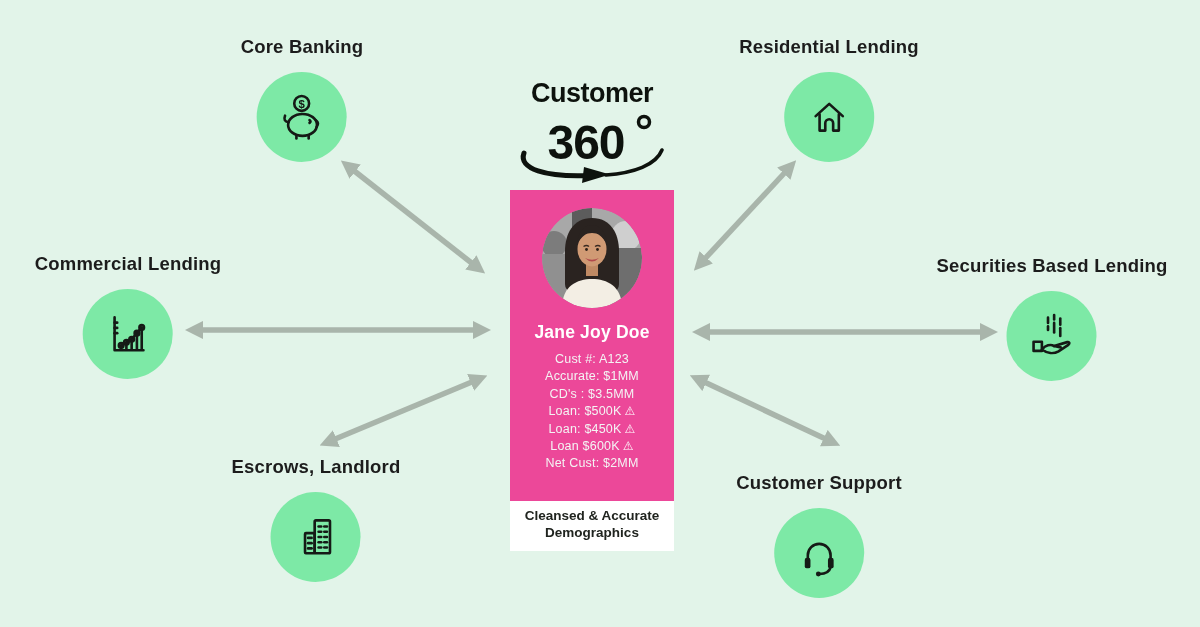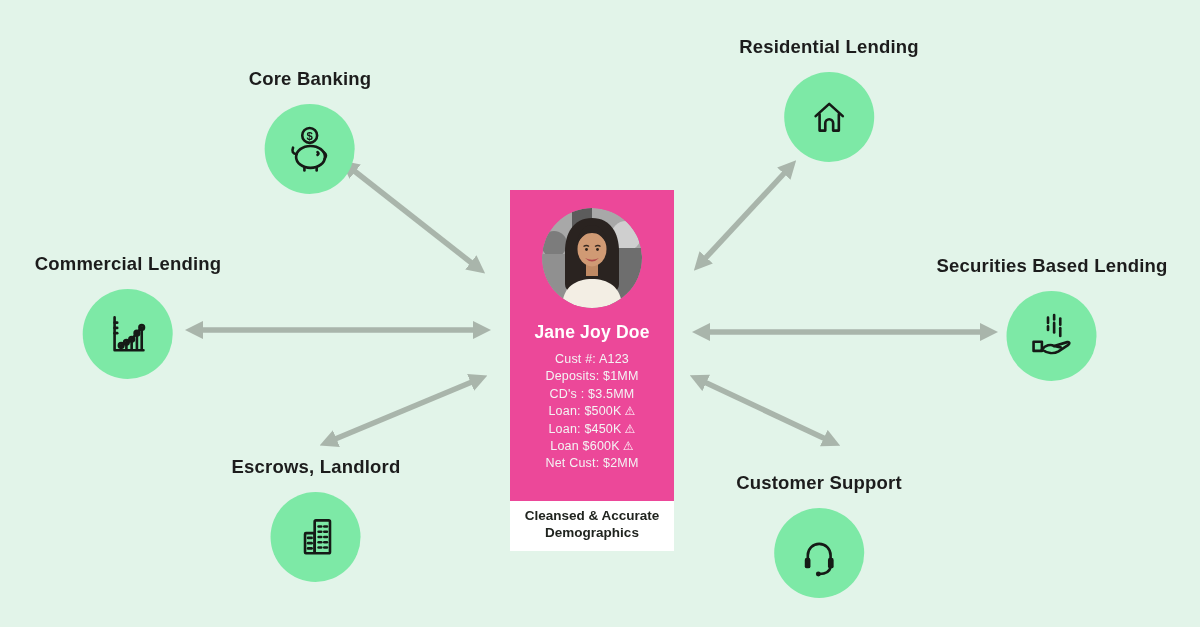--- a/index.html
+++ b/index.html
@@ -54,7 +54,7 @@
     </g>
   </svg>
 
-  <div class="node" style="left:310px;top:36px;transform:translateX(-50%);margin-top:32px;">
+  <div class="node" style="left:302px;top:36px;transform:translateX(-50%);">
     <div class="node-label">Core Banking</div>
     <div class="node-circle">
       <span>

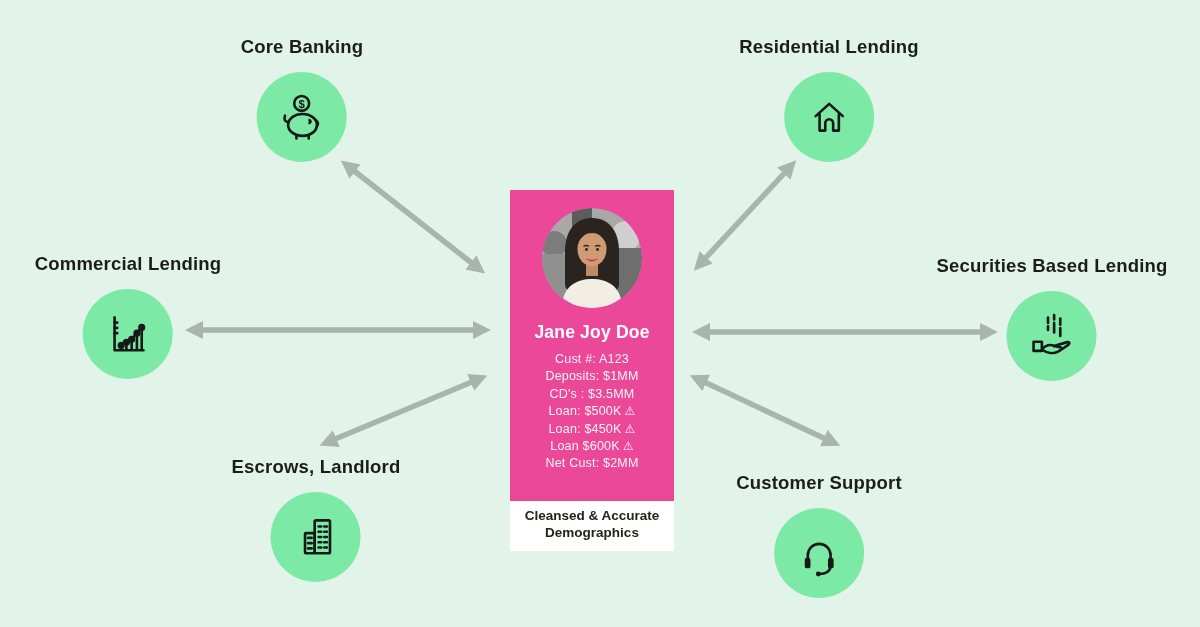--- a/index.html
+++ b/index.html
@@ -182,6 +182,18 @@
     </div>
   </div>
 
+  <div class="logo">
+    <div class="logo-line1">Customer</div>
+    <svg width="160" height="76" viewBox="0 0 160 76">
+      <text x="74" y="50" text-anchor="middle" font-size="48" font-weight="800" fill="#0d120d" font-family="Liberation Sans, sans-serif" letter-spacing="-1">360</text>
+      <circle cx="132" cy="13" r="5.5" fill="none" stroke="#0d120d" stroke-width="3.5"></circle>
+      <g fill="none" stroke="#0d120d" stroke-linecap="round">
+        <path d="M12,44 C6,60 34,68 76,66.5" stroke-width="5"></path>
+        <path d="M94,66 C122,64 144,56 150,41" stroke-width="3.6"></path>
+      </g>
+      <polygon points="72,58 98,65.5 70,74" fill="#0d120d"></polygon>
+    </svg>
+  </div>
 
   <div class="card">
     <div class="card-photo">

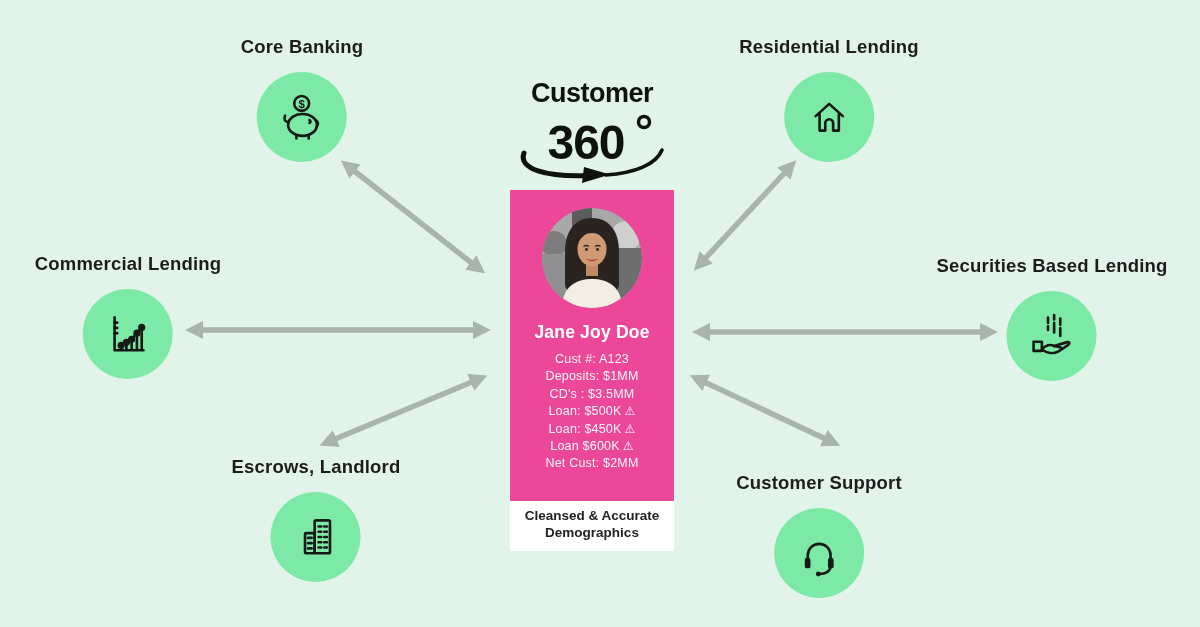--- a/index.html
+++ b/index.html
@@ -226,7 +226,7 @@
     <div class="card-name">Jane Joy Doe</div>
     <div class="card-details">
       <div class="detail-row"><span>Cust #: A123</span></div>
-      <div class="detail-row"><span>Deposits: $1MM</span></div>
+      <div class="detail-row"><span>Accurate: $1MM</span></div>
       <div class="detail-row"><span>CD's : $3.5MM</span></div>
       <div class="detail-row"><span>Loan: $500K</span><span class="warn">⚠</span></div>
       <div class="detail-row"><span>Loan: $450K</span><span class="warn">⚠</span></div>

